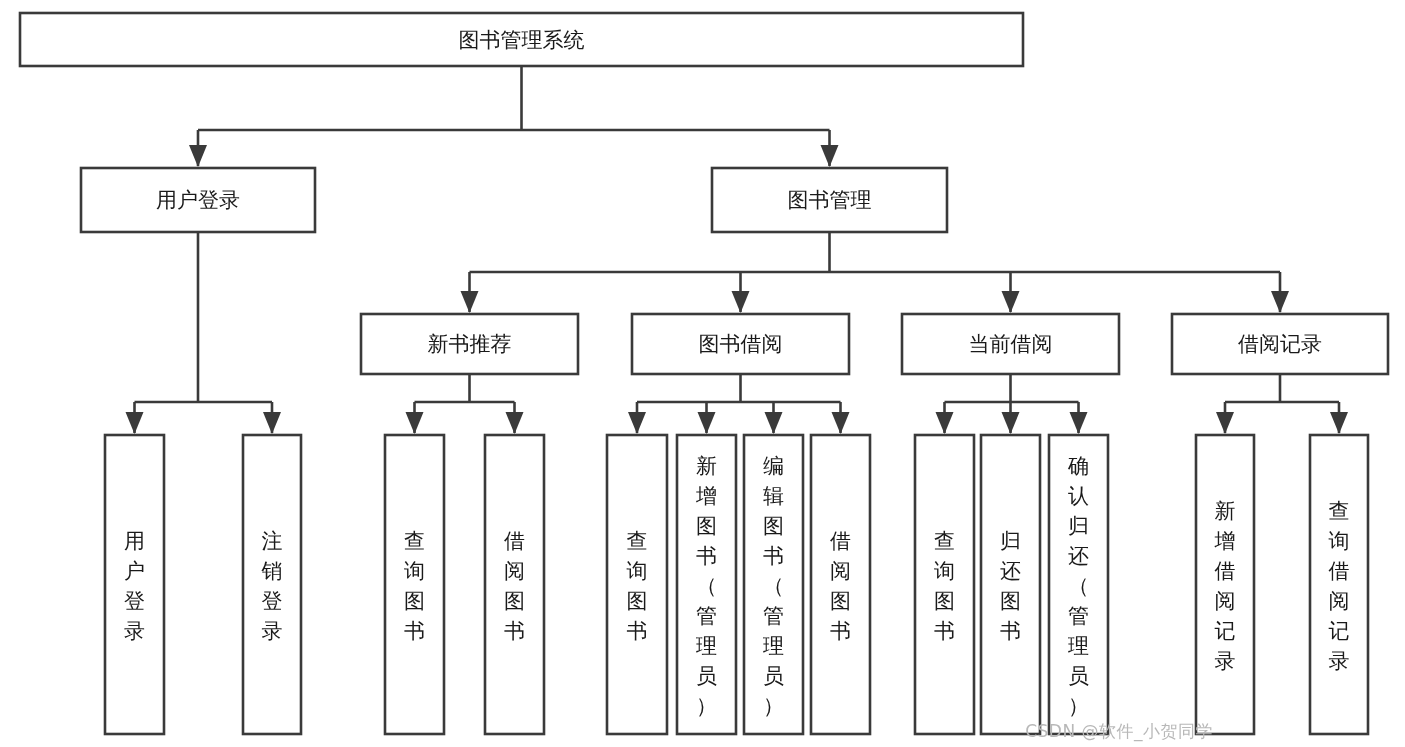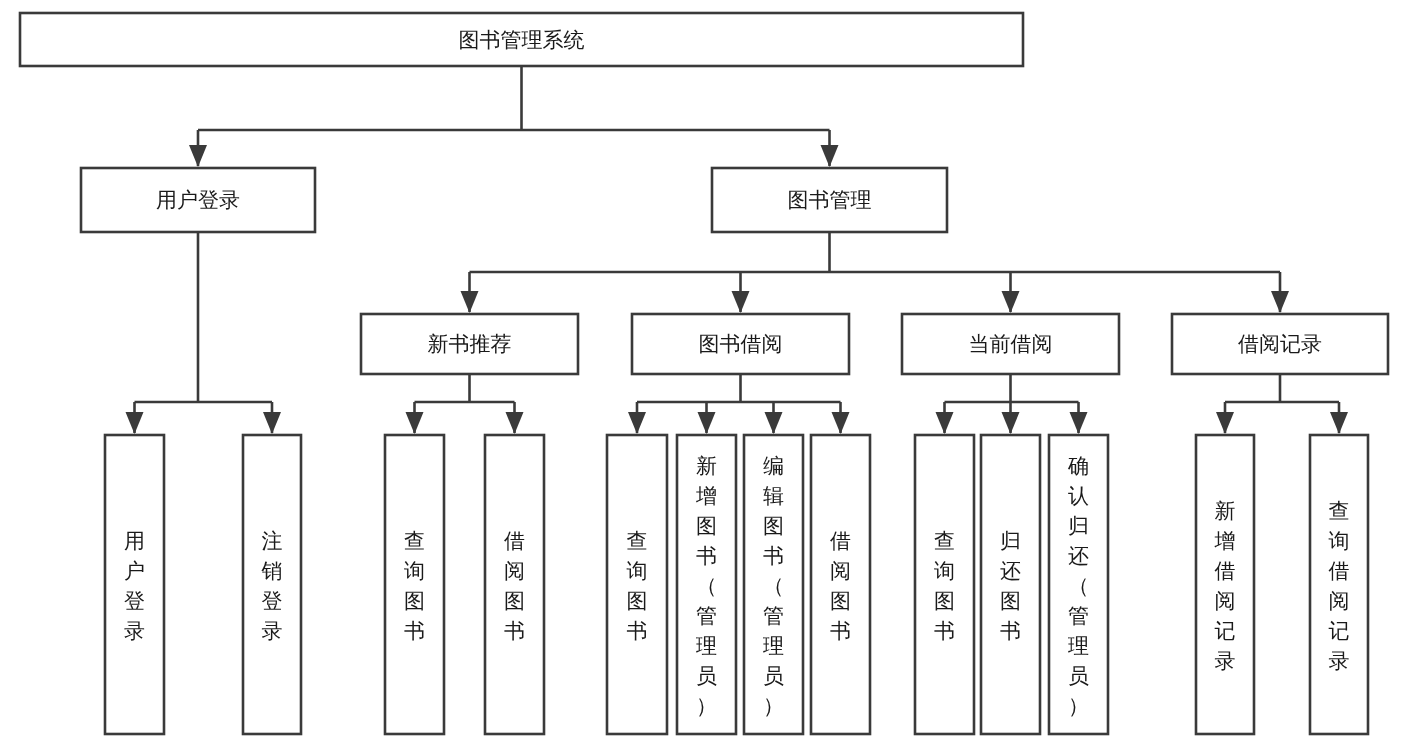--- a/index.html
+++ b/index.html
@@ -210,6 +210,7 @@
         </g>
       </g>
   </svg>
+  <div class="watermark">CSDN @软件_小贺同学</div>
 </div>
 
 </body></html>

